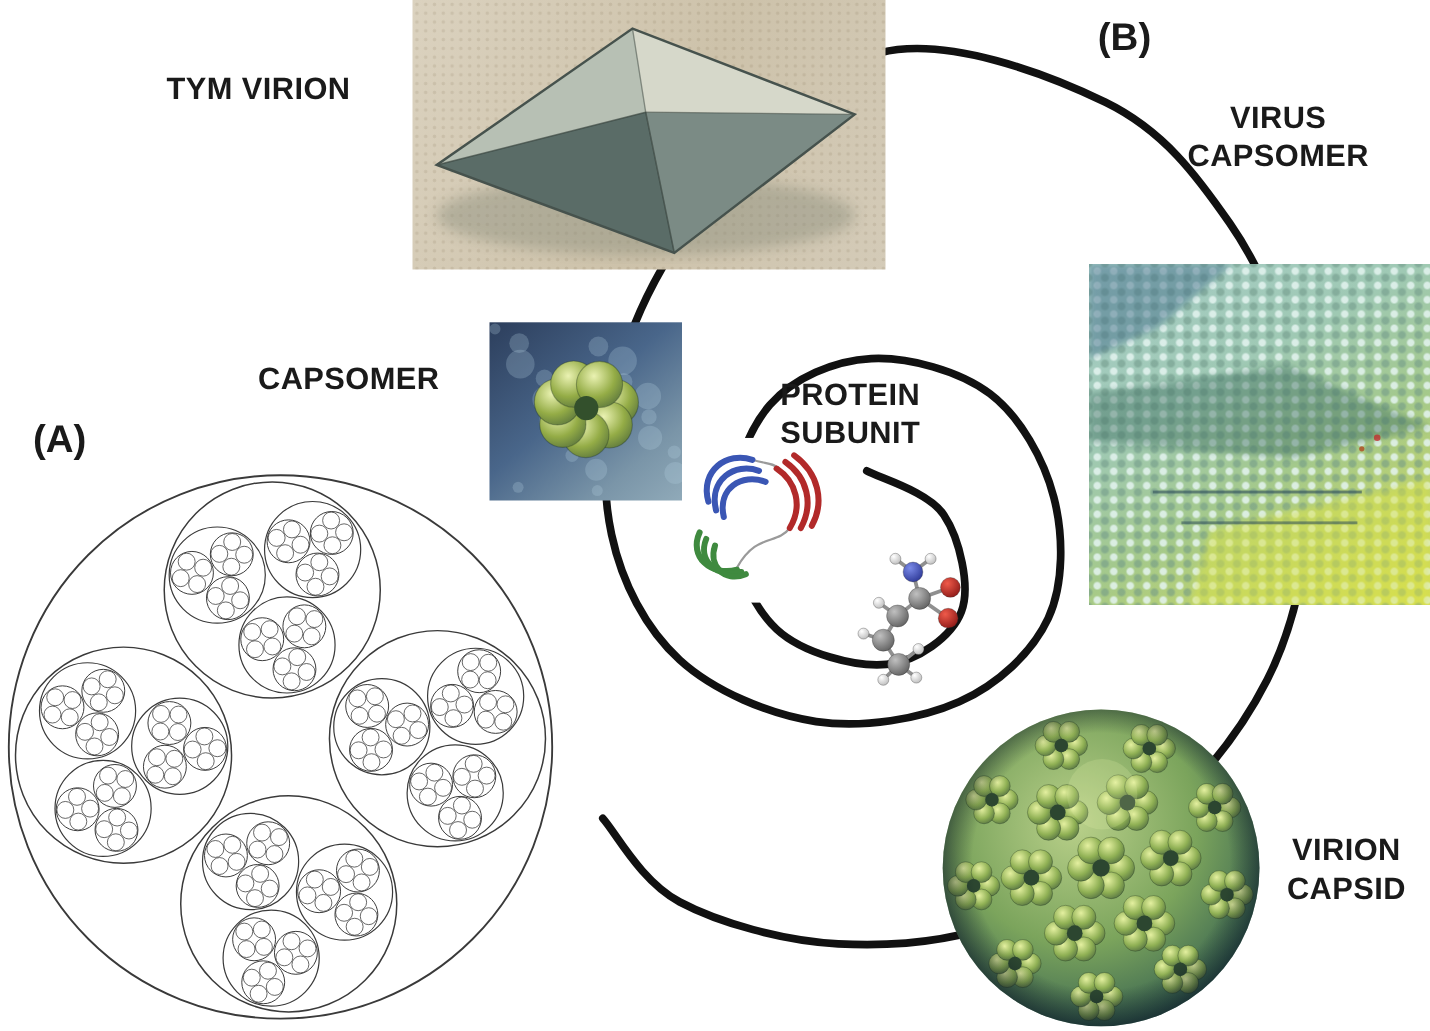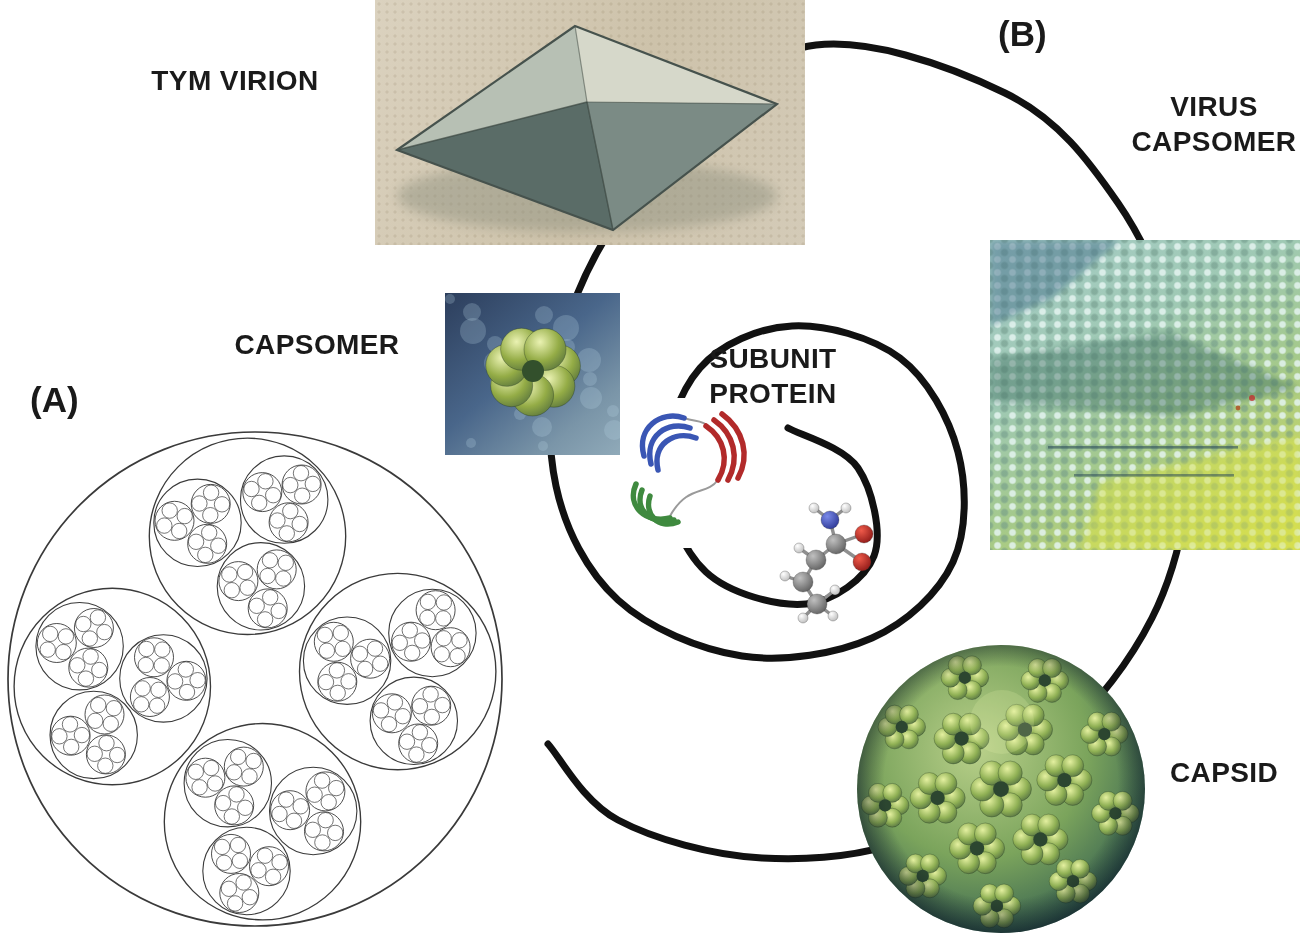--- a/index.html
+++ b/index.html
@@ -83,7 +83,7 @@
 
   <div class="label panel" style="left:998px;top:12px;width:110px;">(B)</div>
 
-  <div class="label" style="left:1128px;top:90px;width:172px;">
+  <div class="label" style="left:1076px;top:90px;width:172px;">
     <div>VIRUS</div>
     <div>CAPSOMER</div>
   </div>

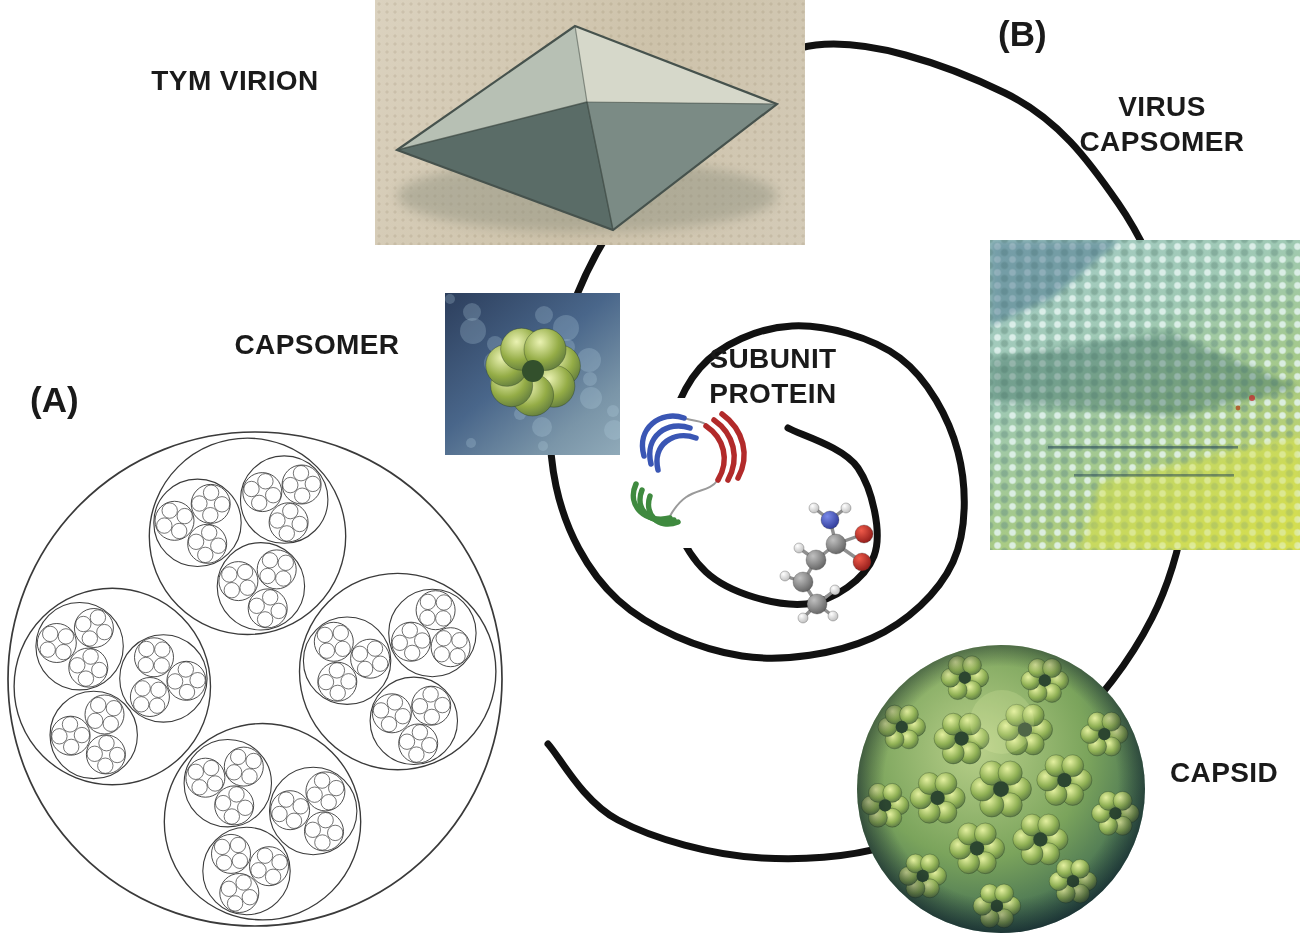--- a/index.html
+++ b/index.html
@@ -91,8 +91,8 @@
   <div class="label" style="left:212px;top:328px;width:210px;">CAPSOMER</div>
 
   <div class="label" style="left:688px;top:342px;width:170px;">
+    <div>PROTEIN</div>
     <div>SUBUNIT</div>
-    <div>PROTEIN</div>
   </div>
 
 

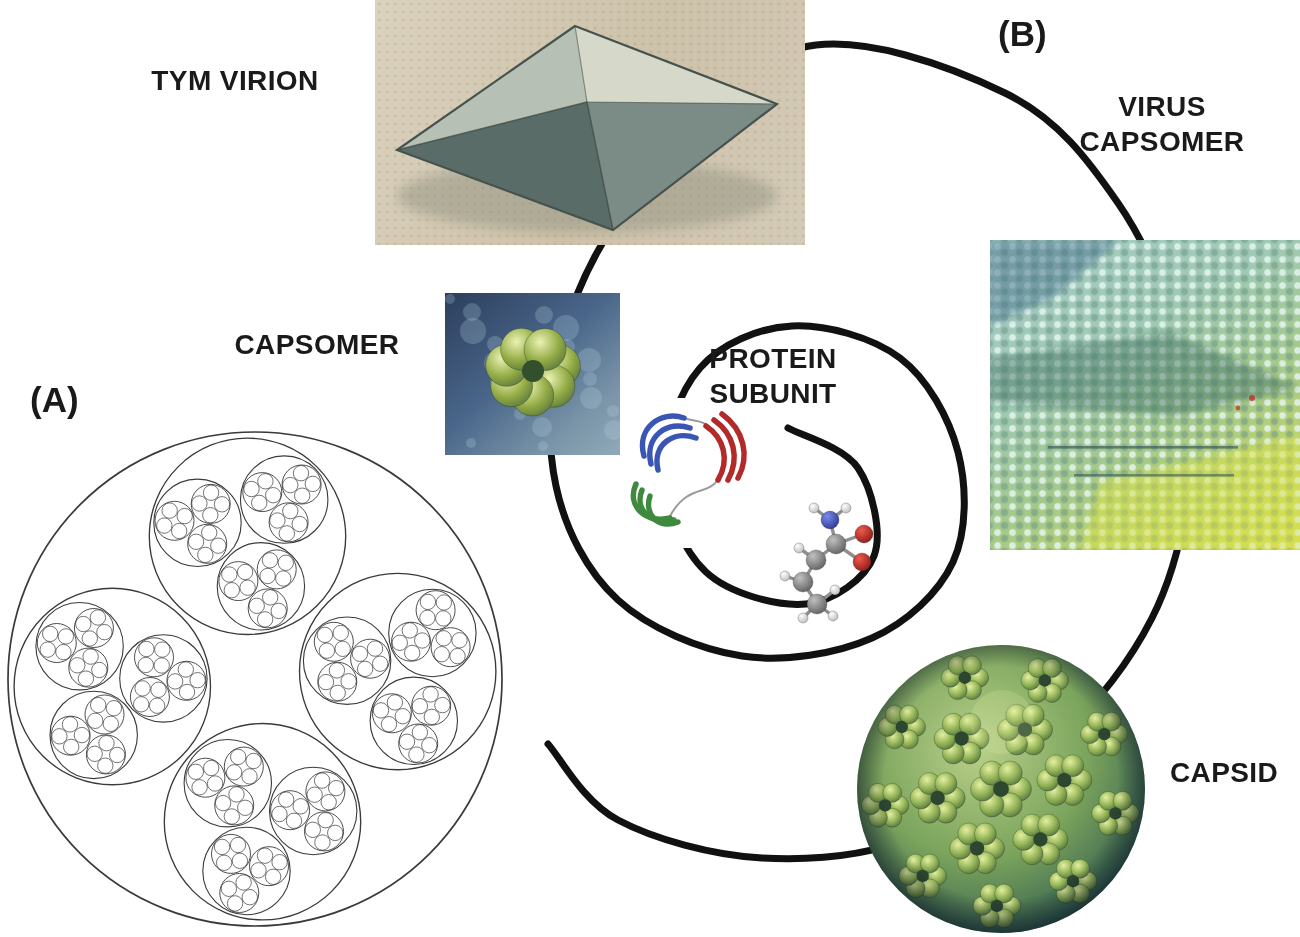--- a/index.html
+++ b/index.html
@@ -99,6 +99,7 @@
   <div class="label panel" style="left:30px;top:378px;width:110px;">(A)</div>
 
   <div class="label" style="left:1148px;top:756px;width:152px;">
+    <div>VIRION</div>
     <div>CAPSID</div>
   </div>
 

